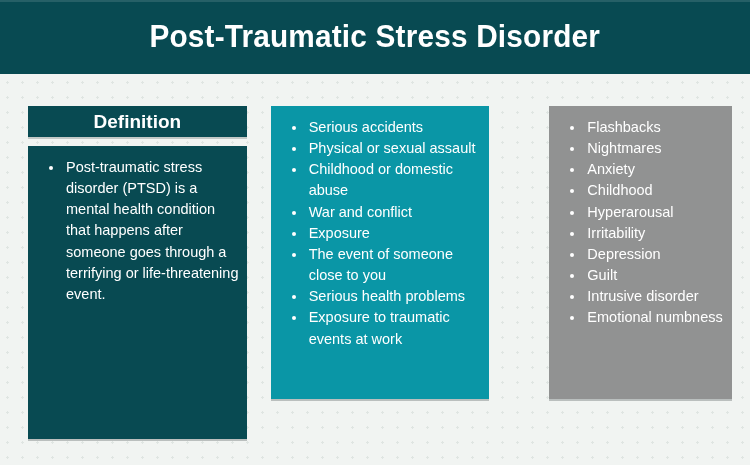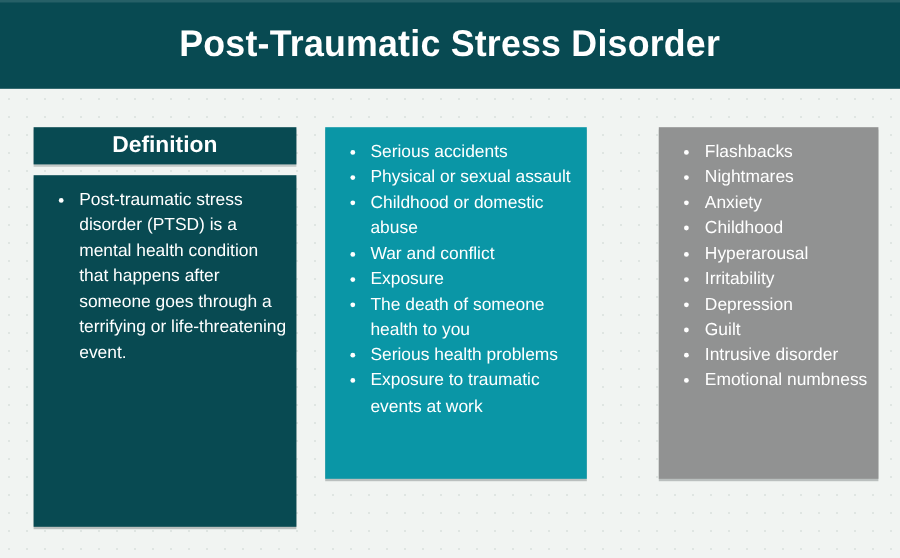--- a/index.html
+++ b/index.html
@@ -109,7 +109,7 @@
           <li>Childhood or domestic abuse</li>
           <li>War and conflict</li>
           <li>Exposure</li>
-          <li>The death of someone health to you</li>
+          <li>The event of someone close to you</li>
           <li>Serious health problems</li>
           <li>Exposure to traumatic events at work</li>
         </ul>

